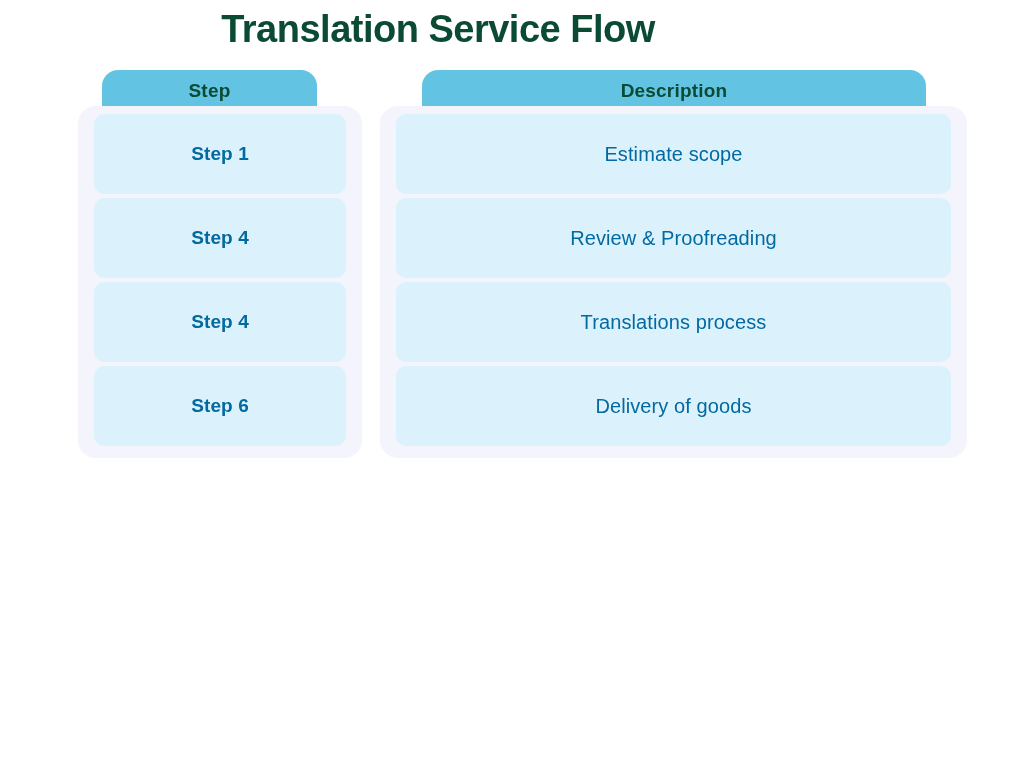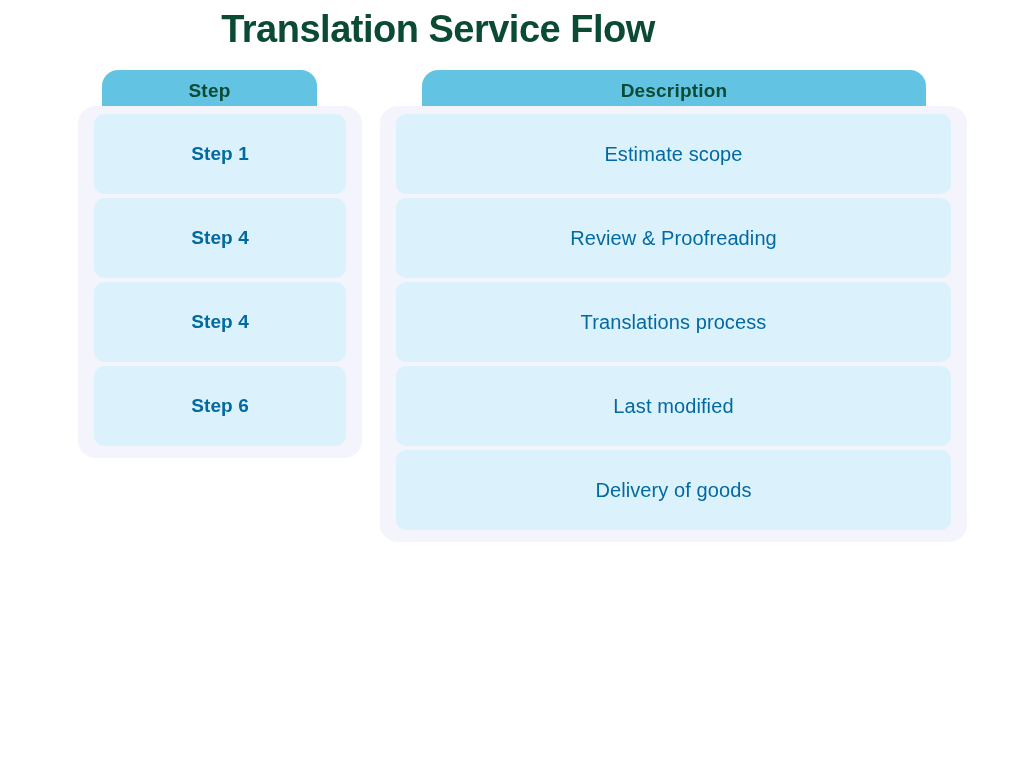--- a/index.html
+++ b/index.html
@@ -136,7 +136,6 @@
         <div class="cell desc-cell">Estimate scope</div>
         <div class="cell desc-cell">Review &amp; Proofreading</div>
         <div class="cell desc-cell">Translations process</div>
-        <div class="cell desc-cell">Last modified</div>
         <div class="cell desc-cell">Delivery of goods</div>
       </div>
     </div>

